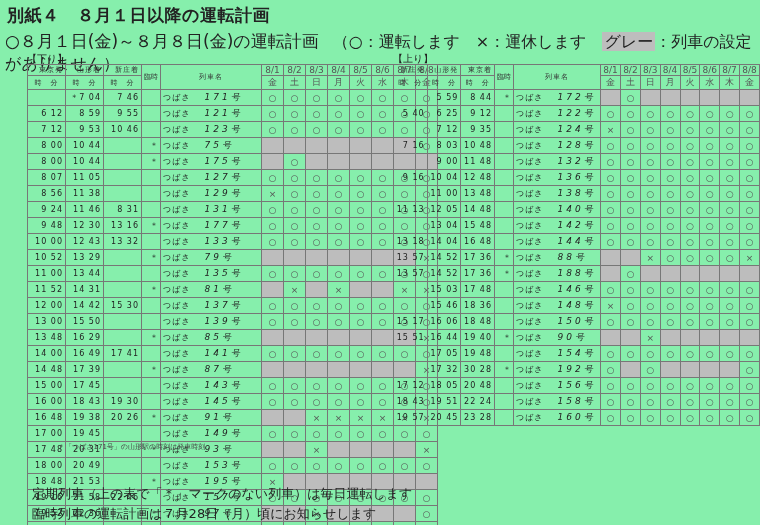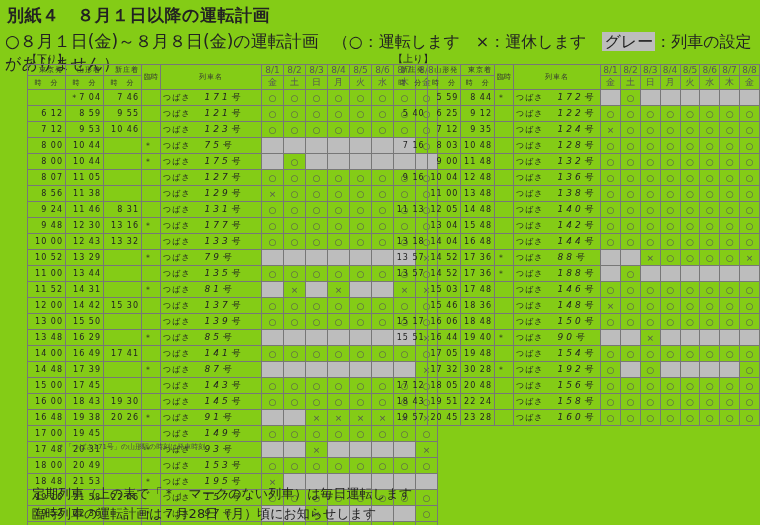--- a/index.html
+++ b/index.html
@@ -3,7 +3,7 @@
 <meta charset="utf-8">
 <style>
   body { margin:0; background:#fff; font-family:"DejaVu Sans", sans-serif; color:#222; }
-  .page { position:relative; width:760px; height:525px; overflow:hidden; background:#84cc16; }
+  .page { position:relative; width:760px; height:525px; overflow:hidden; background:#86efac; }
   .title { position:absolute; left:7px; top:4px; font-size:17px; font-weight:bold; letter-spacing:0.5px; }
   .sub1 { position:absolute; left:5px; top:30px; font-size:17px; }
   .legend { font-size:16px; margin-left:14px; }

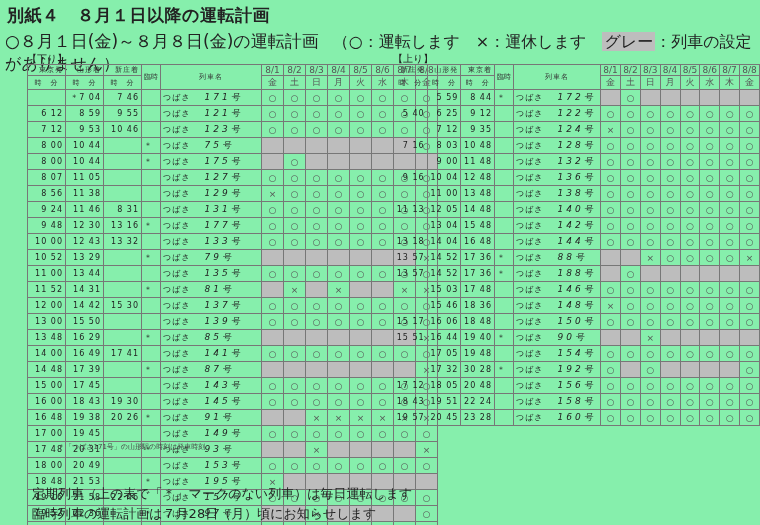--- a/index.html
+++ b/index.html
@@ -13,7 +13,7 @@
   table.tt td, table.tt th { border:1px solid #777; height:15px; padding:0 2px; font-weight:normal; white-space:nowrap; }
   table.tt th { height:9px; font-size:7px; color:#333; }
   table.tt .t { text-align:right; width:33px; letter-spacing:1px; }
-  table.tt .rin { width:12px; text-align:left; }
+  table.tt .rin { width:12px; text-align:right; }
   table.tt .name { width:96px; letter-spacing:1px; }
   table.tt .name .no { display:inline-block; margin-left:14px; letter-spacing:3px; font-size:9px;font-style:italic; }
   table.tt .d { width:17px; text-align:center; font-size:9px; color:#555; }

